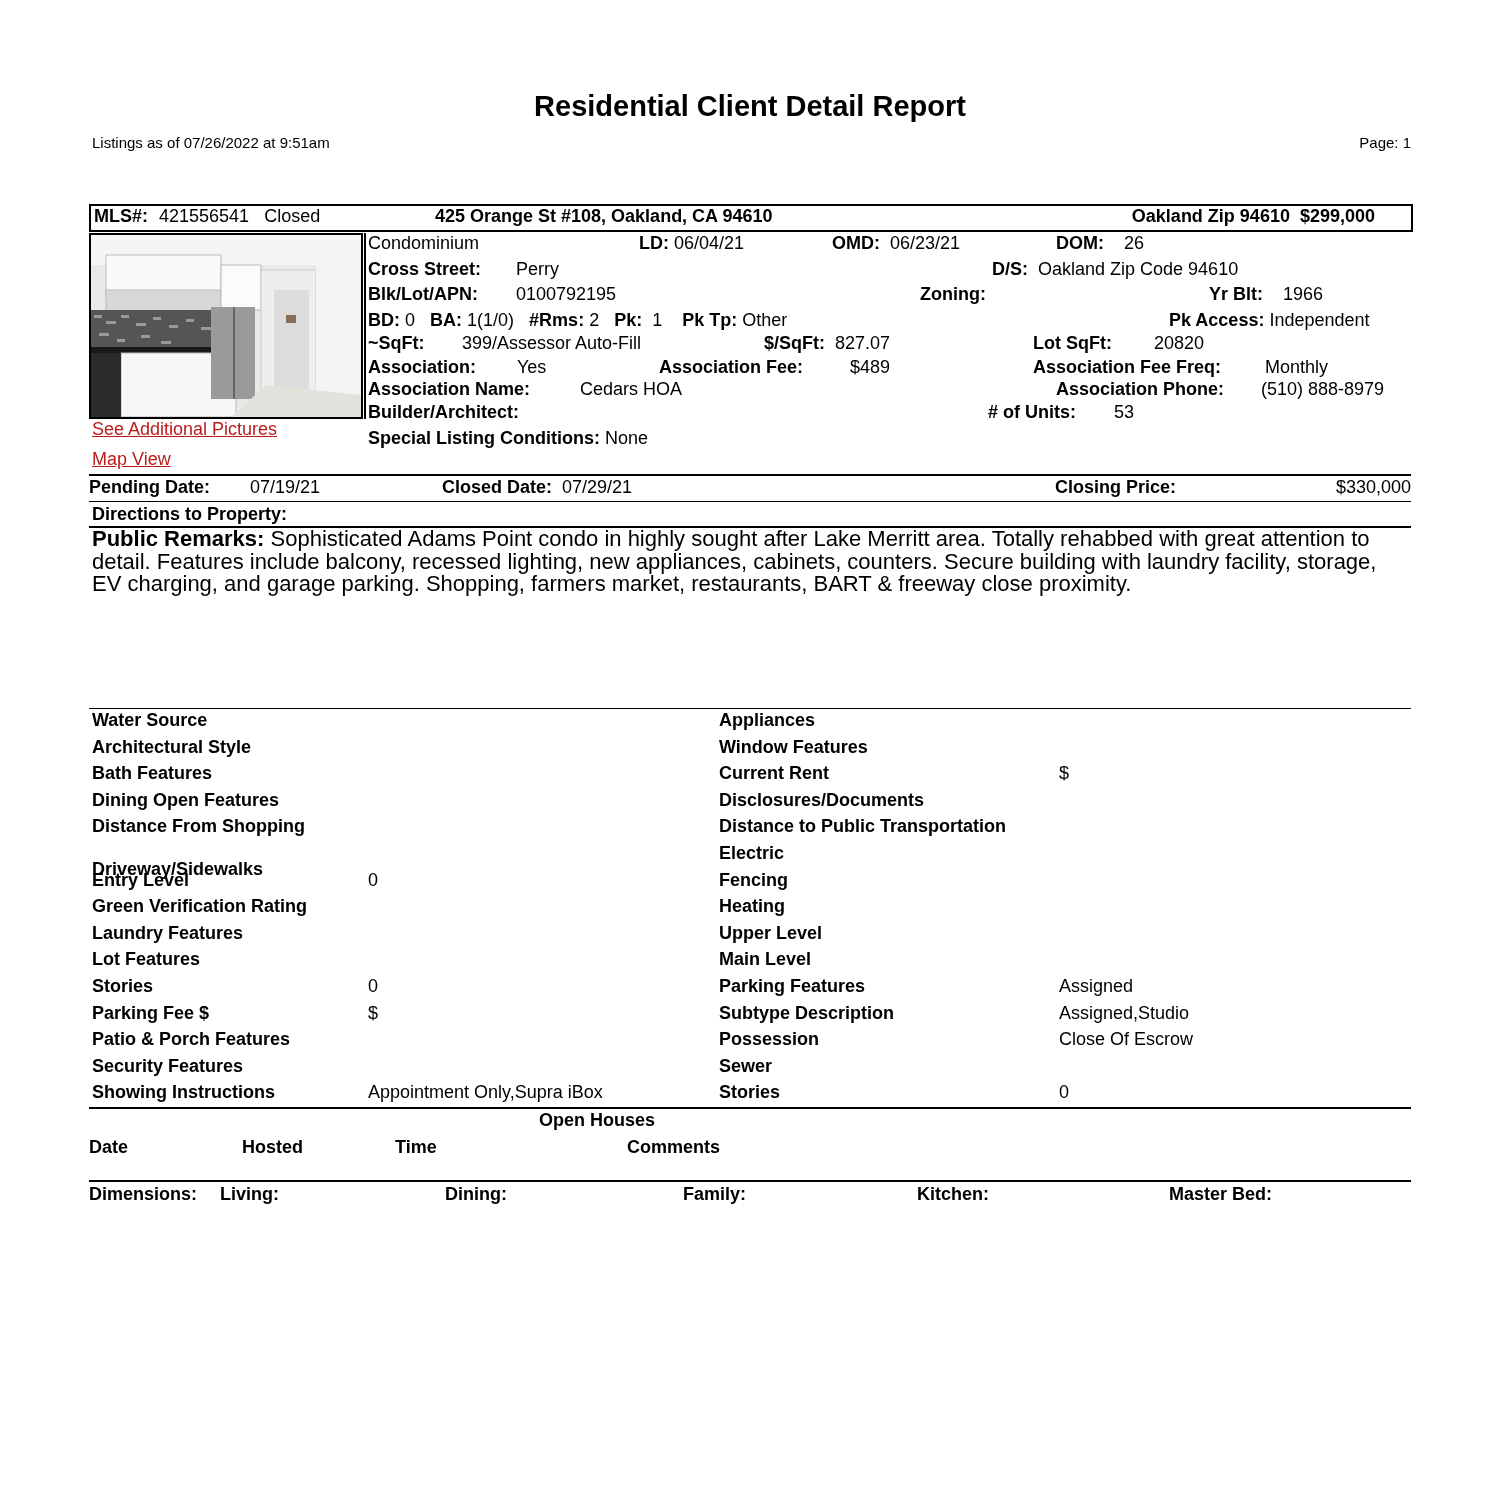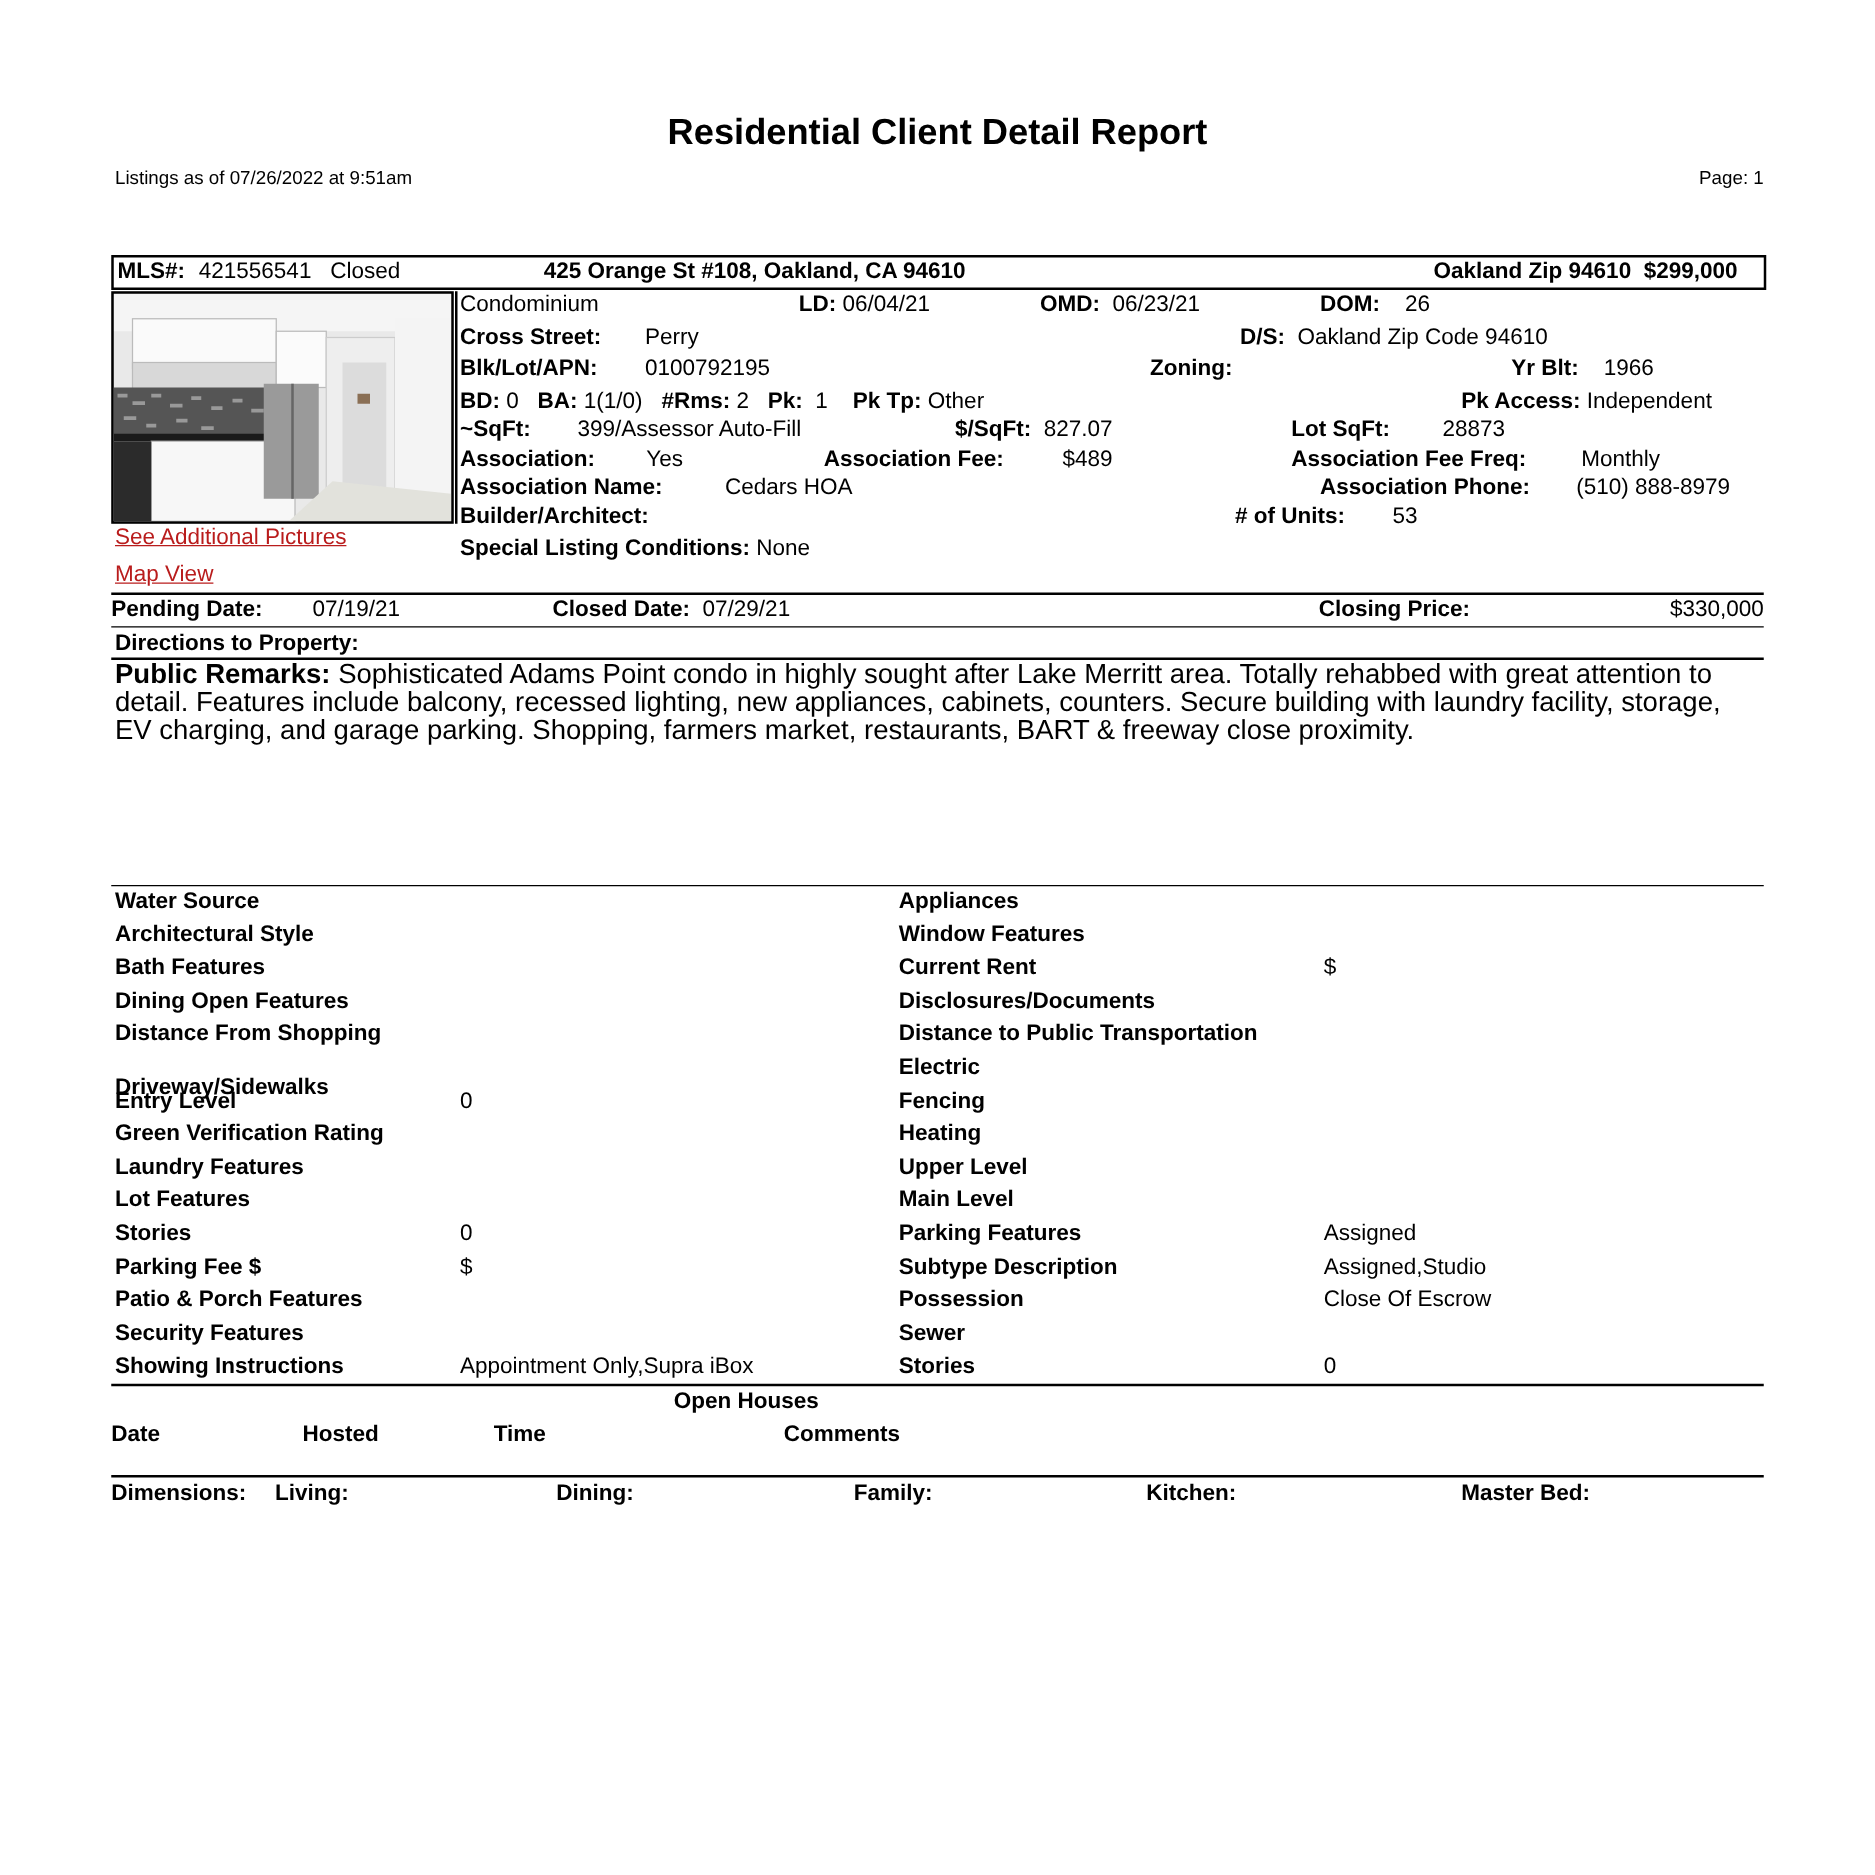--- a/index.html
+++ b/index.html
@@ -30,7 +30,7 @@
   <span style="margin-left:10px;">Closed</span>
 </div>
 <div class="abs f18 b" style="left:435px; top:206px;">425 Orange St #108, Oakland, CA 94610</div>
-<div class="abs f18 b" style="right:110px; top:206px; white-space:pre;text-align:right;">Oakland Zip 94610  $299,000</div>
+<div class="abs f18 b" style="right:125px; top:206px; white-space:pre;text-align:right;">Oakland Zip 94610  $299,000</div>
 
 <div class="photo">
   <svg width="270" height="182" viewBox="0 0 270 182">

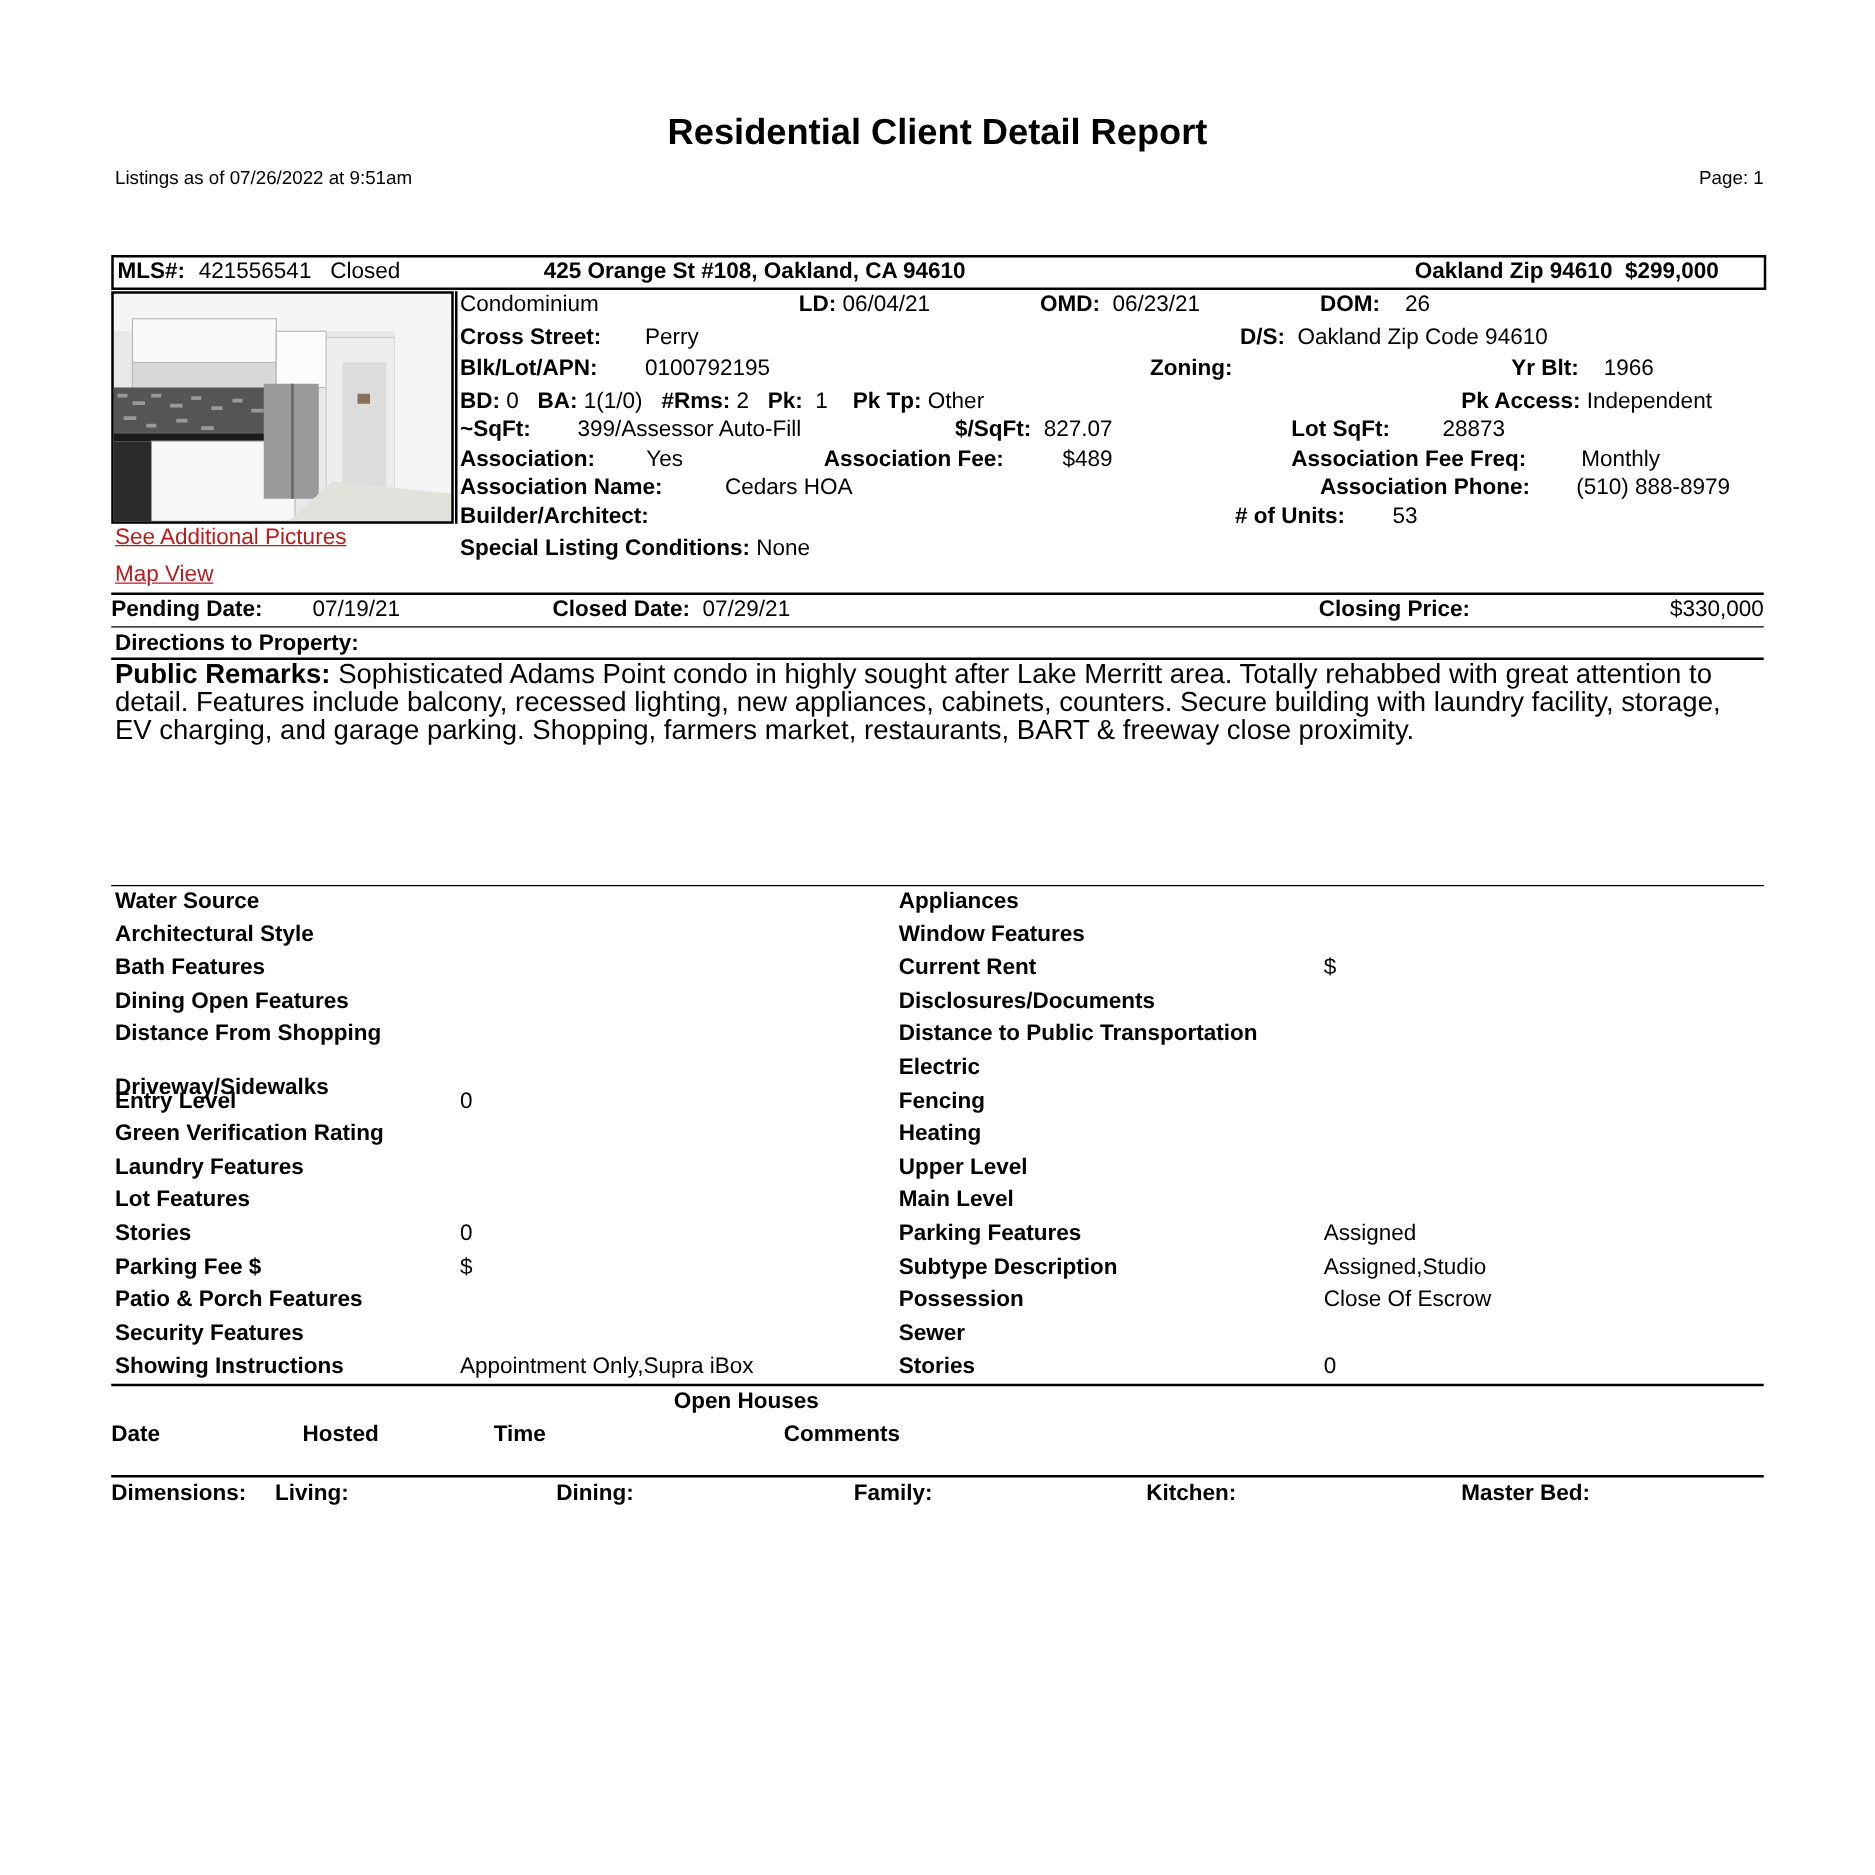--- a/index.html
+++ b/index.html
@@ -94,7 +94,7 @@
 
 <div class="abs f18" style="left:368px; top:333px;"><span class="b">~SqFt:</span><span style="position:absolute; left:94px;">399/Assessor Auto-Fill</span></div>
 <div class="abs f18" style="left:764px; top:333px;"><span class="b">$/SqFt:</span>&nbsp; <span>827.07</span></div>
-<div class="abs f18" style="left:1033px; top:333px;"><span class="b">Lot SqFt:</span><span style="position:absolute; left:121px;">28873</span></div>
+<div class="abs f18" style="left:1033px; top:333px;"><span class="b">Lot SqFt:</span><span style="position:absolute; left:121px;">20820</span></div>
 
 <div class="abs f18" style="left:368px; top:357px;"><span class="b">Association:</span><span style="position:absolute; left:149px;">Yes</span></div>
 <div class="abs f18" style="left:659px; top:357px;"><span class="b">Association Fee:</span><span style="position:absolute; left:191px;">$489</span></div>

